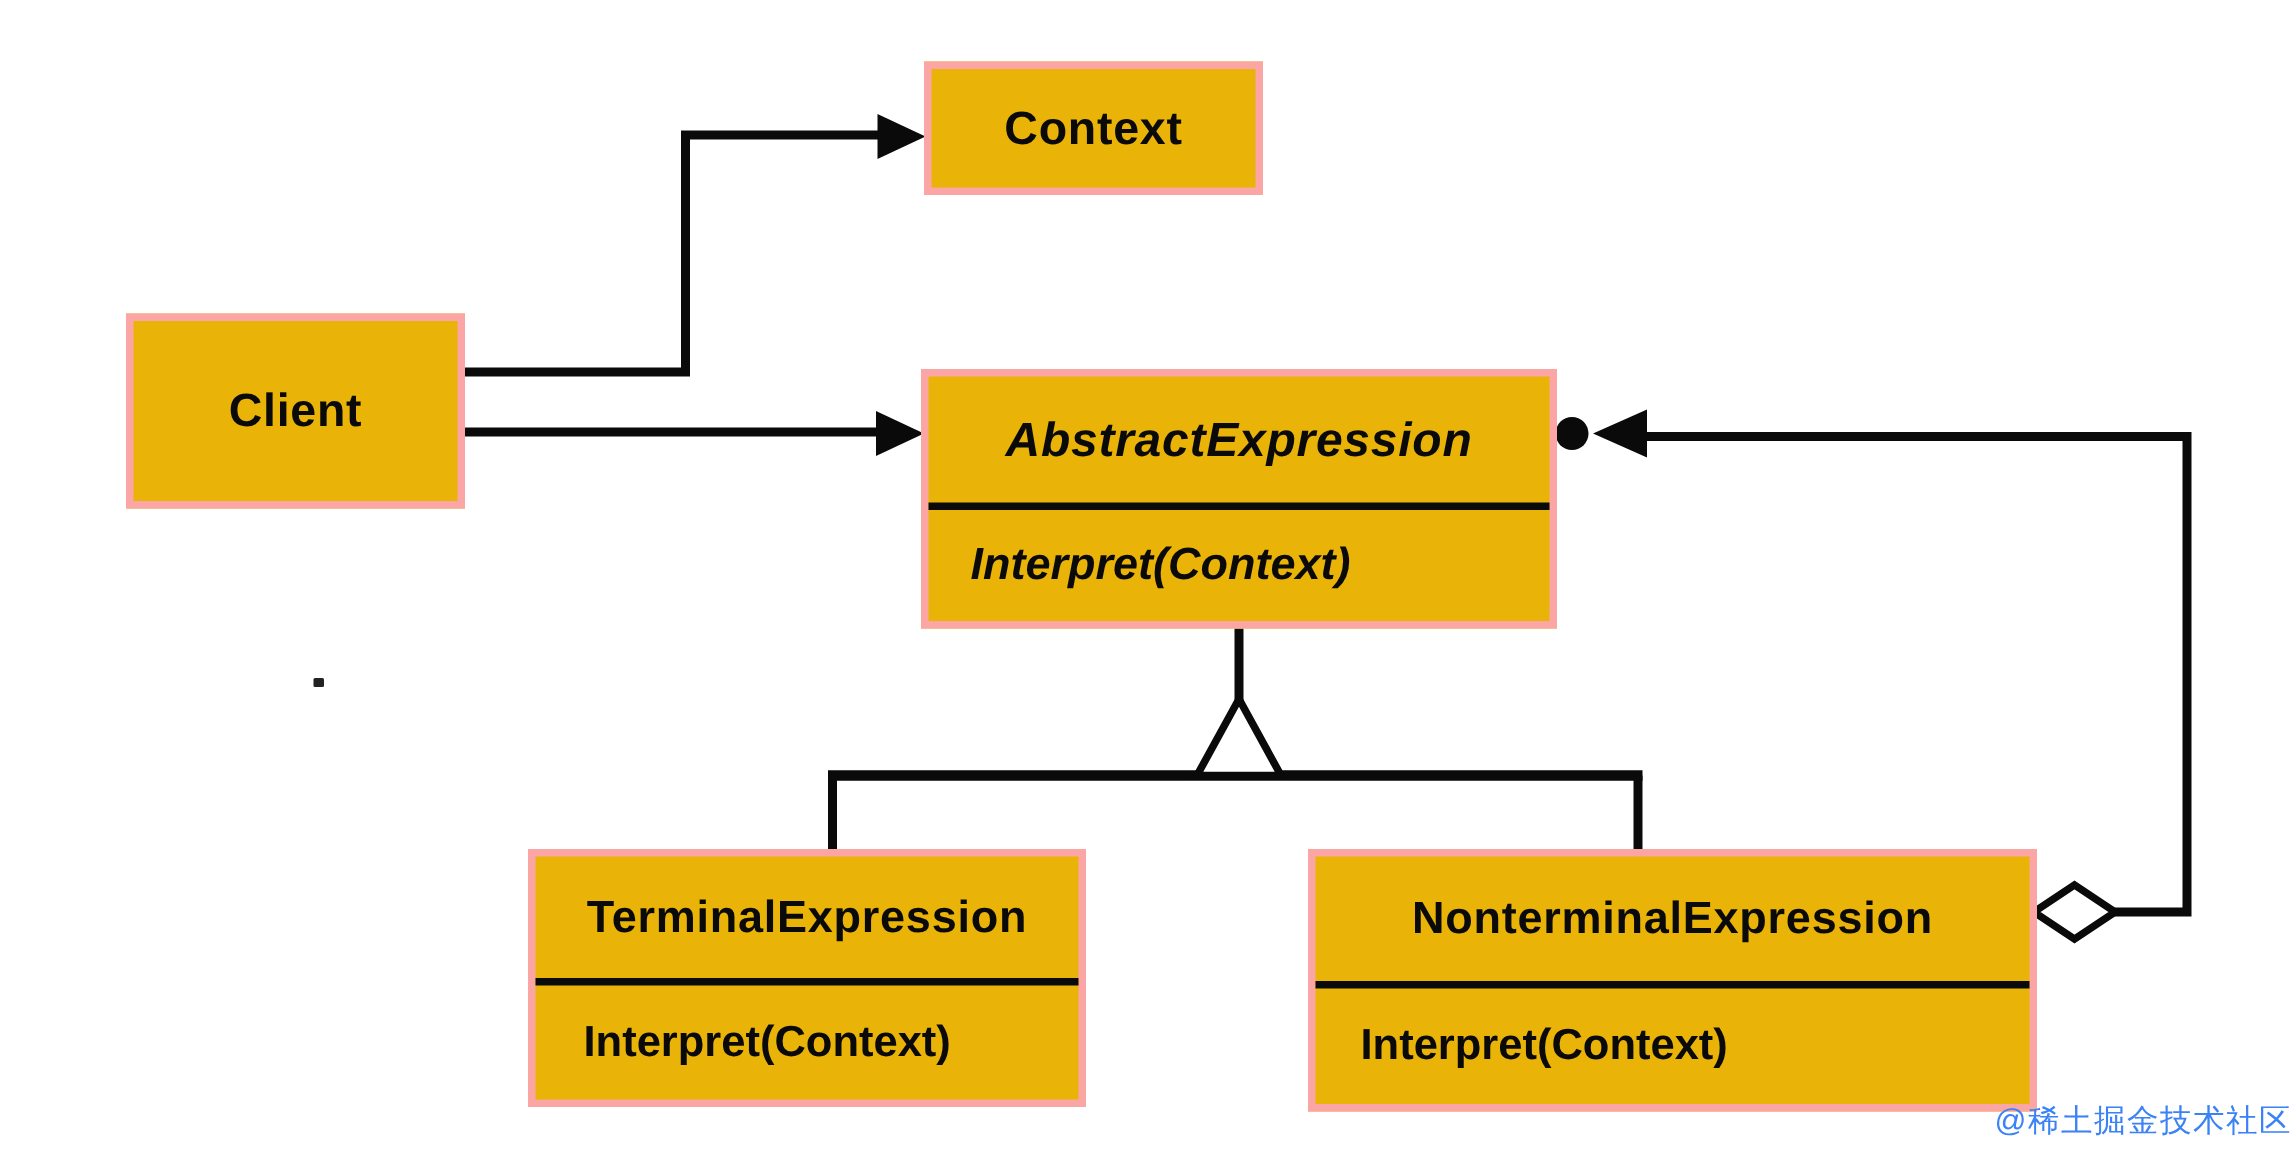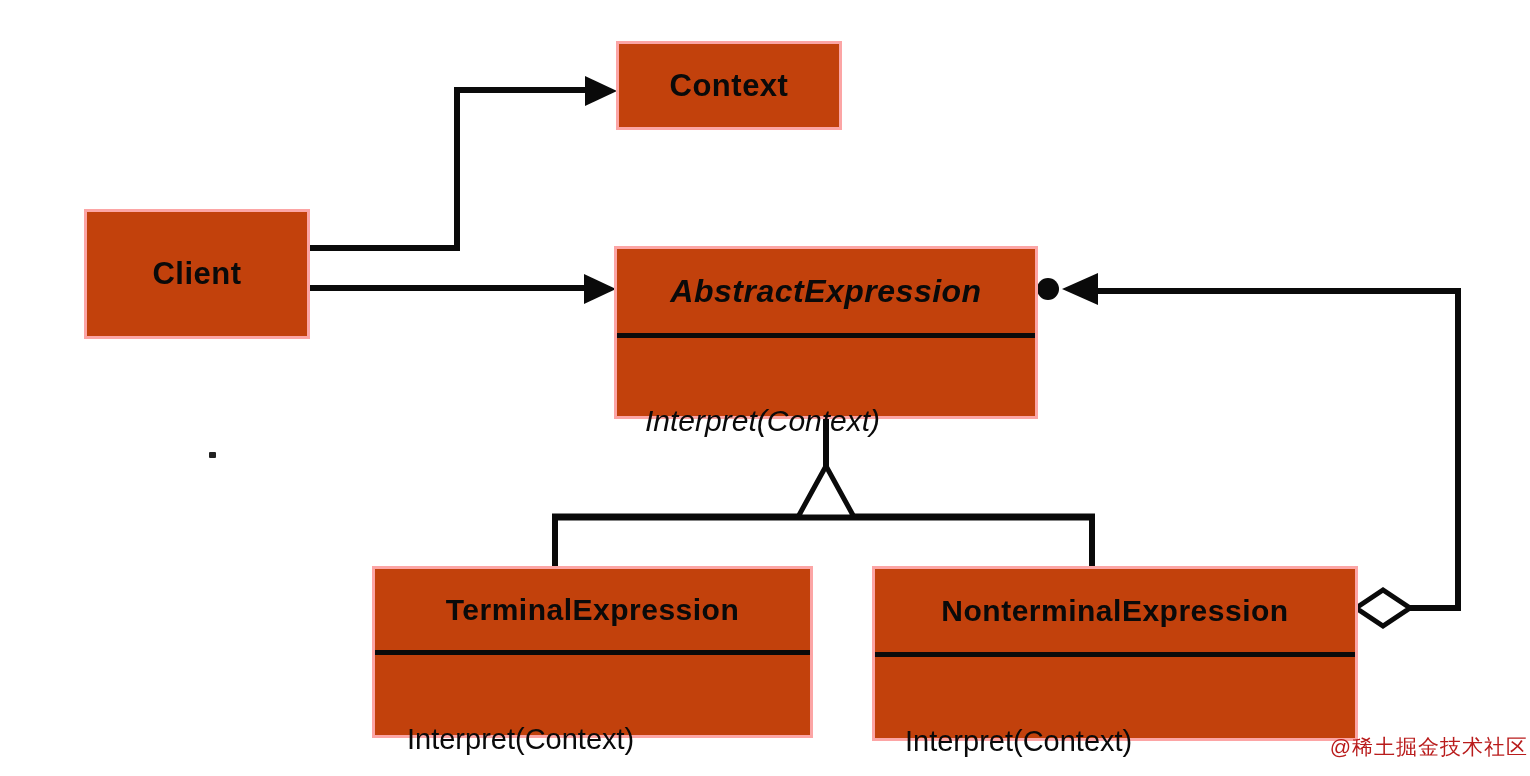--- a/index.html
+++ b/index.html
@@ -13,8 +13,8 @@
   svg.connectors{position:absolute;left:0;top:0;width:1530px;height:776px;}
   .uml-box{
     position:absolute;
-    background:#c2410c;
-    border:3px solid #fca5a5;
+    background:#eab308;
+    border:5px solid #fca5a5;
     box-sizing:border-box;
     color:#0a0a0a;
   }

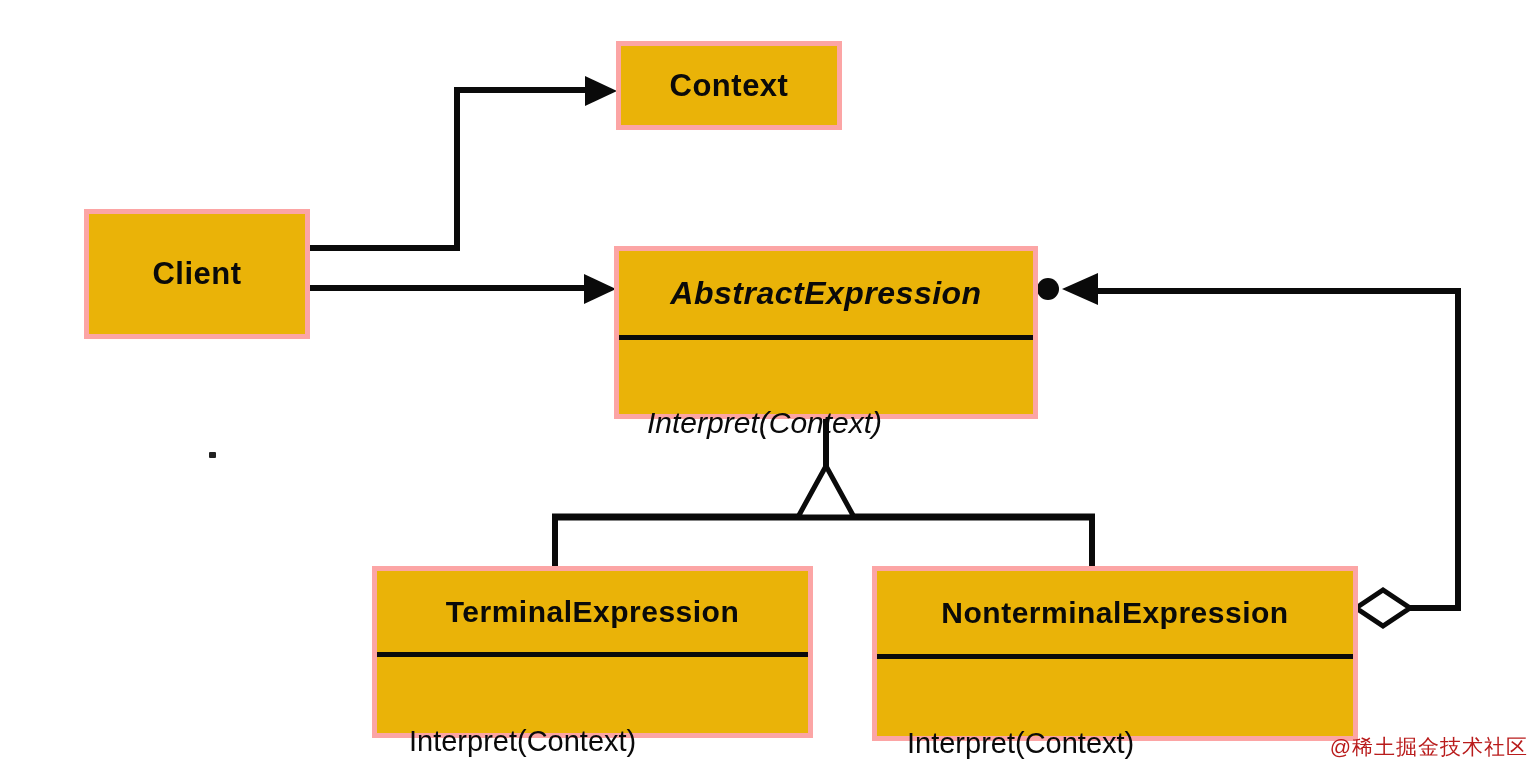--- a/index.html
+++ b/index.html
@@ -26,9 +26,8 @@
   }
   .uml-method{
     display:flex;align-items:center;
-    font-weight:400;
+    font-weight:700;
     white-space:nowrap;
-    margin-top:46px;
   }
   .divider{border-top:5px solid #0a0a0a;}
   .italic{font-style:italic;}

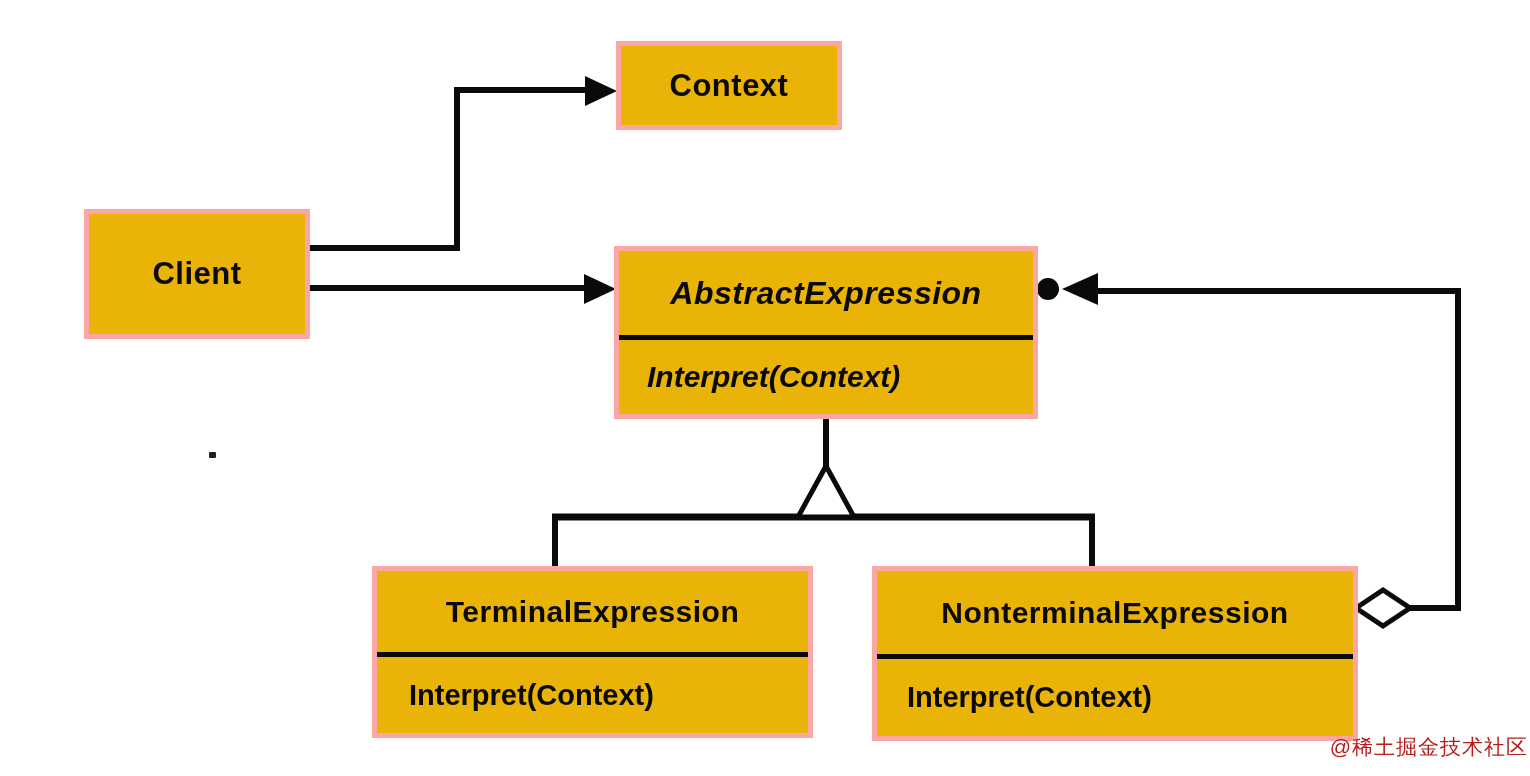--- a/index.html
+++ b/index.html
@@ -42,7 +42,7 @@
   #abstract-box{left:614px;top:246px;width:424px;height:173px;}
   #abstract-box .uml-title{height:84px;font-size:32px;border-radius:17px;}
   #abstract-box .uml-method{height:74px;font-size:30px;padding-left:28px;}
-  #terminal-box{left:372px;top:566px;width:441px;height:172px;}
+  #terminal-box{left:352px;top:566px;width:372px;height:172px;}
   #terminal-box .uml-title{height:81px;font-size:30px;}
   #terminal-box .uml-method{height:76px;font-size:29px;padding-left:32px;}
   #nonterminal-box{left:872px;top:566px;width:486px;height:175px;}

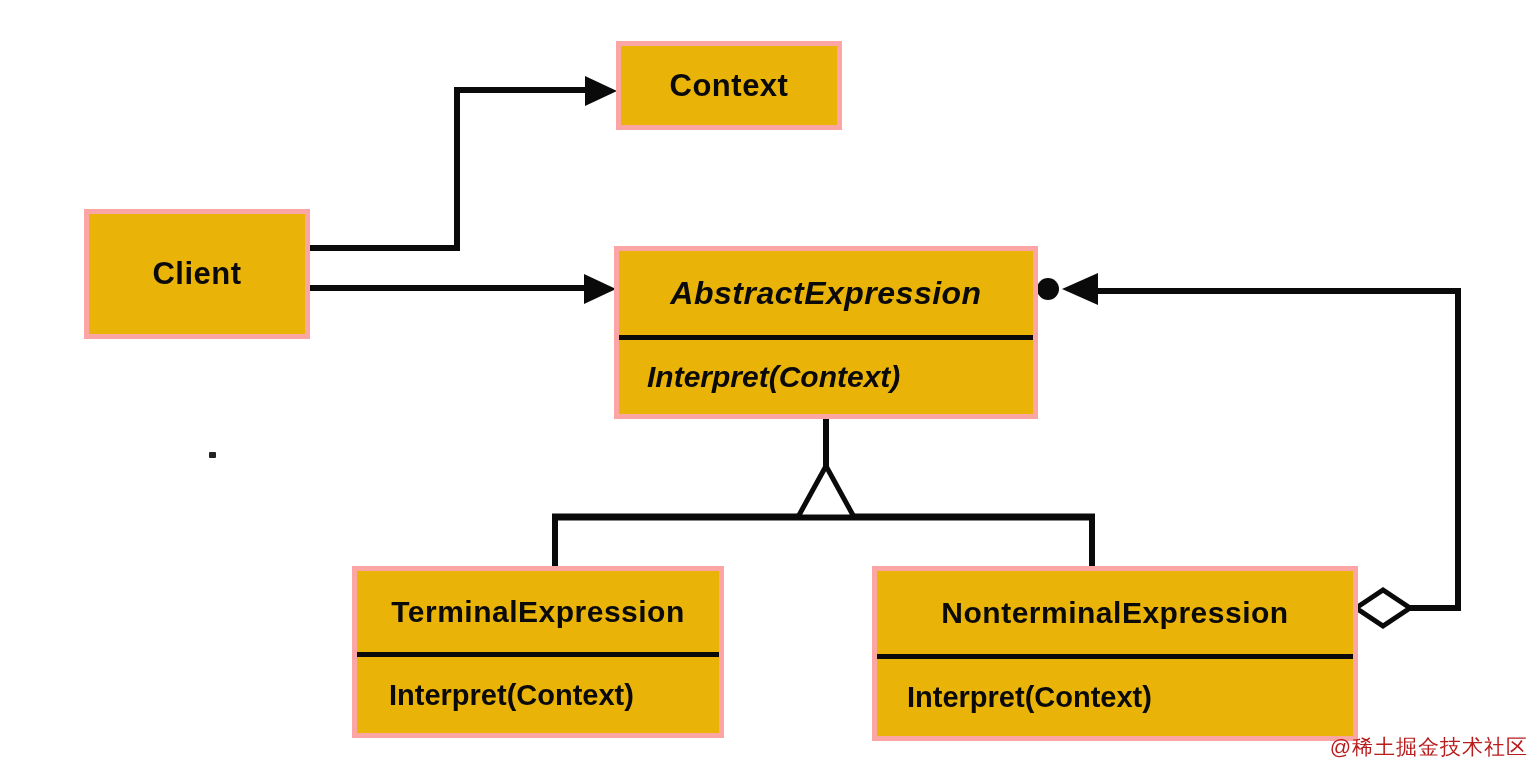--- a/index.html
+++ b/index.html
@@ -55,7 +55,7 @@
   }
   #watermark{
     position:absolute;right:2px;top:733px;
-    font-size:21px;color:#b91c1c;
+    font-size:21px;color:#3b82f6;
     letter-spacing:1px;white-space:nowrap;
   }
 </style>

